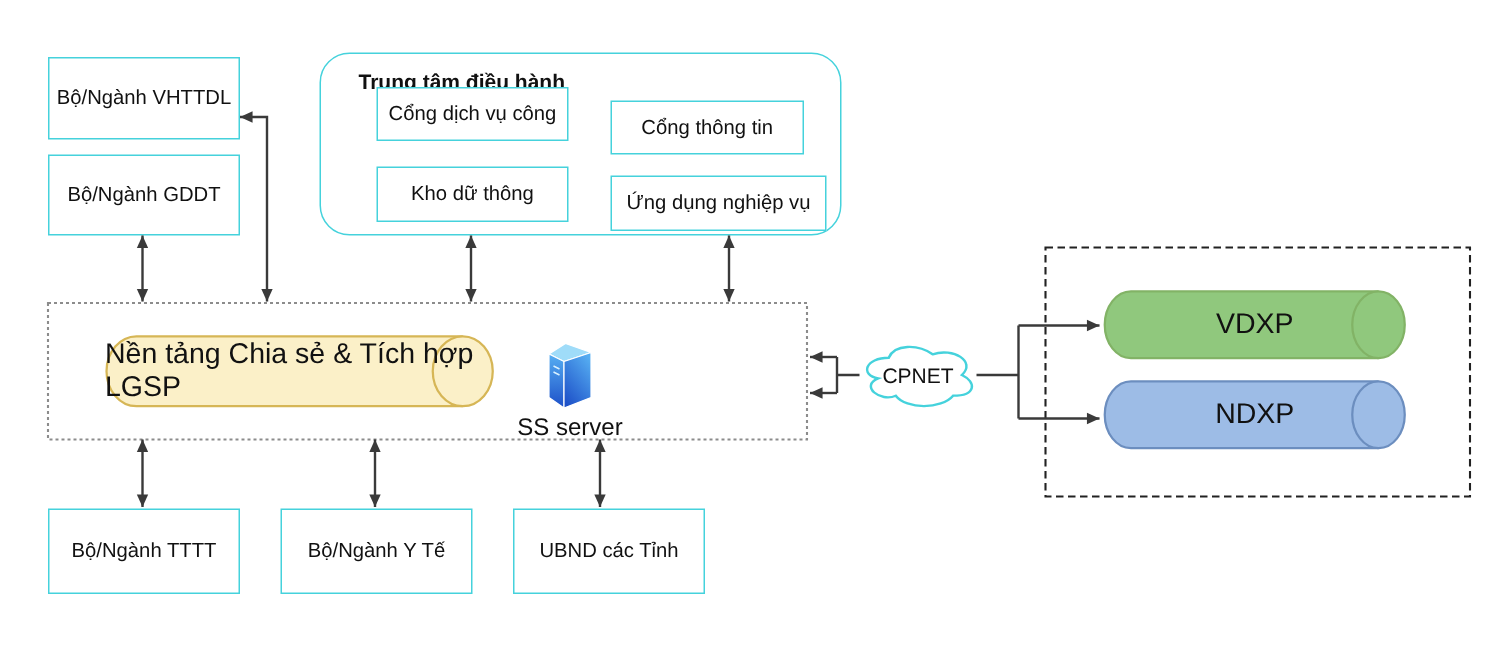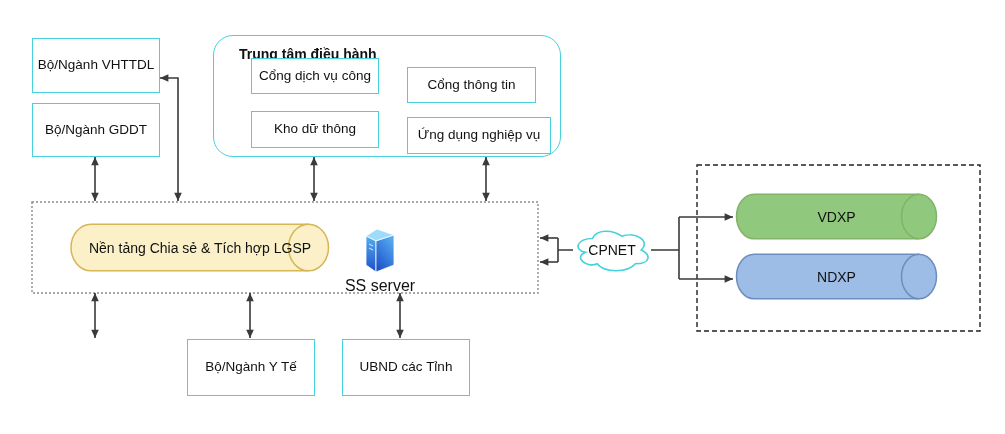--- a/index.html
+++ b/index.html
@@ -21,7 +21,7 @@
   .dash-right { fill:none; stroke:var(--dash-right); stroke-width:1.4; stroke-dasharray:5 3; }
   .cyl-wrap { position:absolute; }
   .cyl-wrap svg { position:absolute; left:0; top:0; }
-  .cyl-label { position:absolute; inset:0; display:flex; align-items:center; justify-content:center; font-size:14px; }
+  .cyl-label { position:absolute; inset:0; display:flex; align-items:center; justify-content:center; font-size:19px; }
   .cyl-yellow { fill:var(--yellow-fill); stroke:var(--yellow-stroke); stroke-width:1.5; }
   .cyl-green  { fill:var(--green-fill);  stroke:var(--green-stroke);  stroke-width:1.5; }
   .cyl-blue   { fill:var(--blue-fill);   stroke:var(--blue-stroke);   stroke-width:1.5; }

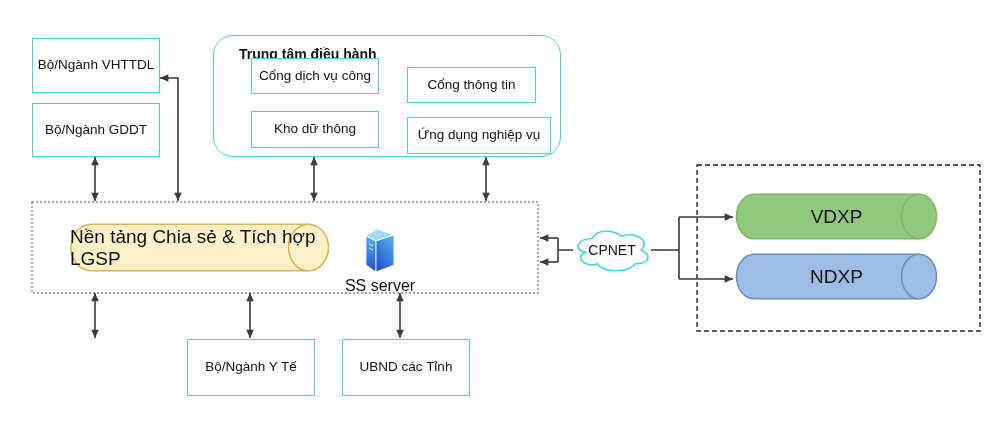--- a/index.html
+++ b/index.html
@@ -112,6 +112,9 @@
     <div class="cyl-label">NDXP</div>
   </div>
 
+  <div class="node cyan-box" style="left:32px;top:339px;width:128px;height:57px">
+    <span>Bộ/Ngành TTTT</span>
+  </div>
   <div class="node cyan-box" style="left:187px;top:339px;width:128px;height:57px">
     <span>Bộ/Ngành Y Tế</span>
   </div>

